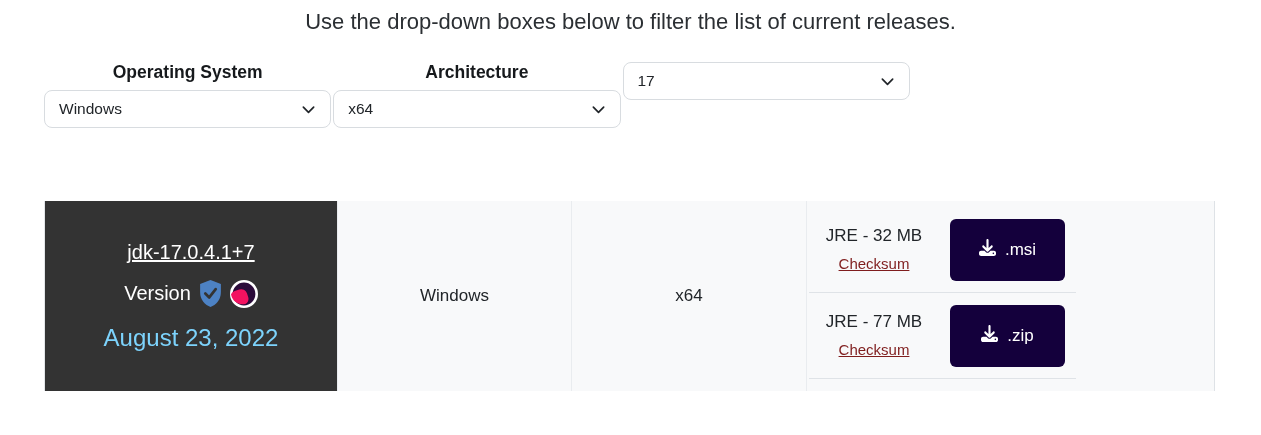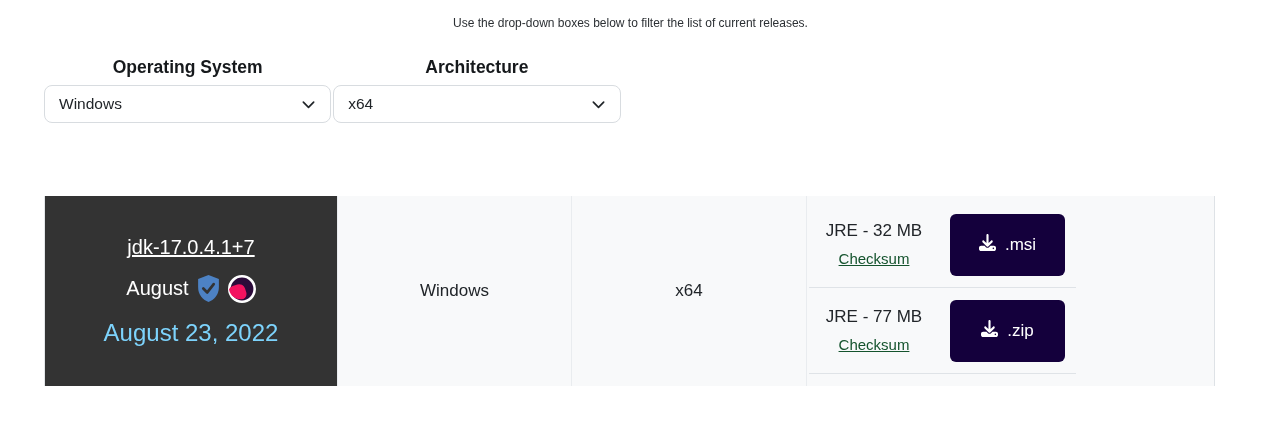--- a/index.html
+++ b/index.html
@@ -13,9 +13,9 @@
 
   
   .intro {
-    margin-top: 16px;
+    margin-top: 9px;
     text-align: center;
-    font-size: 12px;
+    font-size: 22px;
     color: #2b2f33;
   }
 

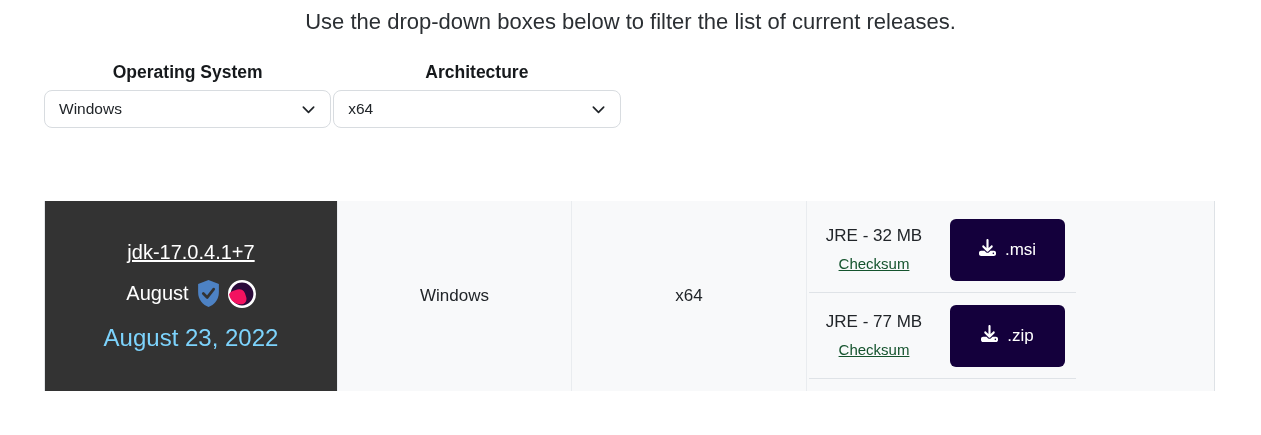--- a/index.html
+++ b/index.html
@@ -163,6 +163,14 @@
 
 
   <div class="filter-group">
+    <div class="select">
+      <span>17</span>
+      <span class="chev">
+        <svg width="15" height="15" viewBox="0 0 16 16">
+            <path d="M2.5 5.5 L8 11 L13.5 5.5" fill="none" stroke="#212529" stroke-width="1.8" stroke-linecap="round" stroke-linejoin="round"></path>
+          </svg>
+      </span>
+    </div>
   </div>
 
 </div>

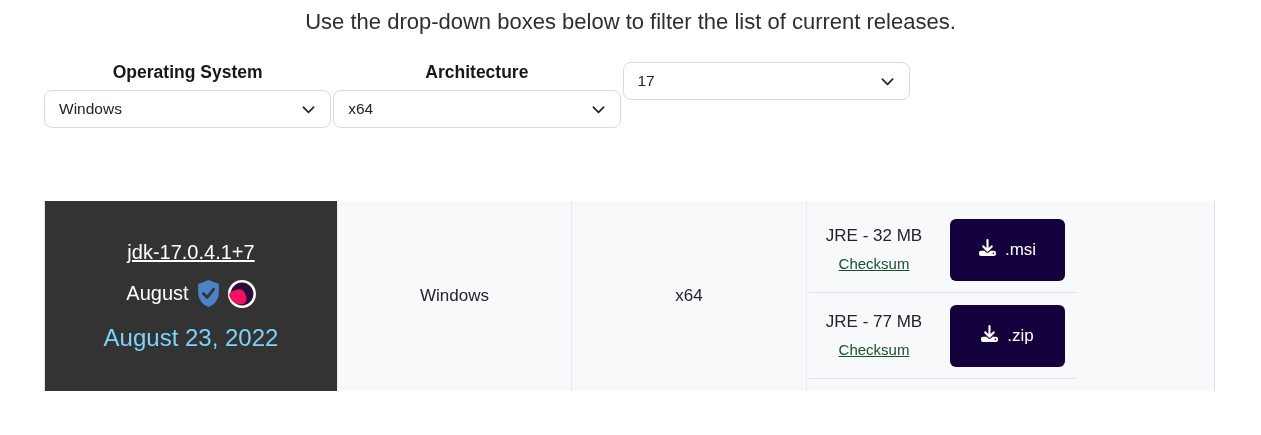--- a/index.html
+++ b/index.html
@@ -104,7 +104,7 @@
   .dl-size { font-size: 17px; color: #212529; margin-bottom: 9px; }
   .dl-checksum {
     font-size: 15px;
-    color: #14532d;
+    color: #7f1d1d;
     text-decoration: underline;
     cursor: pointer;
   }

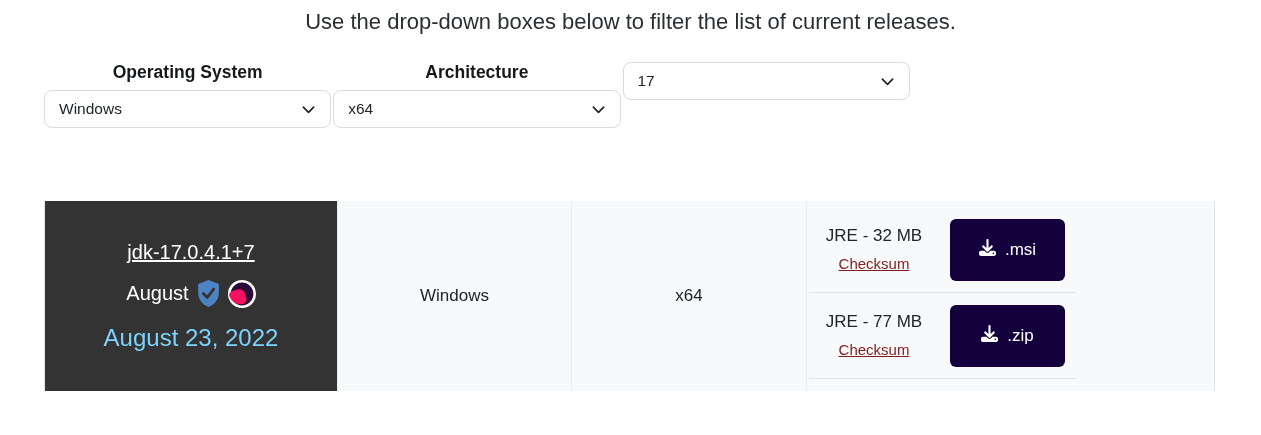--- a/index.html
+++ b/index.html
@@ -180,7 +180,7 @@
   <div class="cell-release">
     <a class="release-link">jdk-17.0.4.1+7</a>
     <div class="vendor-row">
-      <span>August</span>
+      <span>Version</span>
       <span>
         <svg width="25" height="27" viewBox="0 0 24 26">
           <path d="M12 0 L22 3.8 V11.5 C22 19.5 17.2 23.8 12 26 C6.8 23.8 2 19.5 2 11.5 V3.8 Z" fill="#4d82c4"></path>

